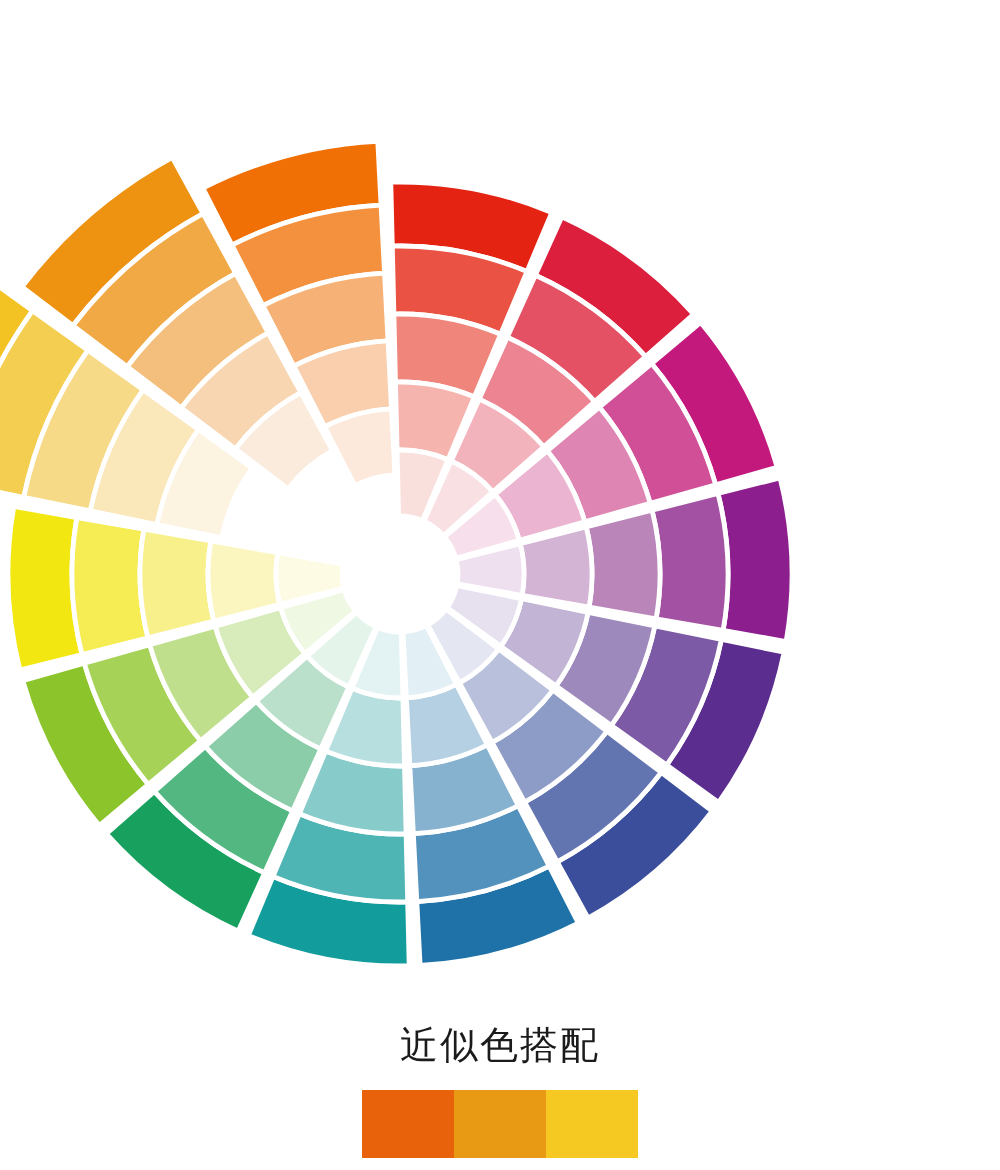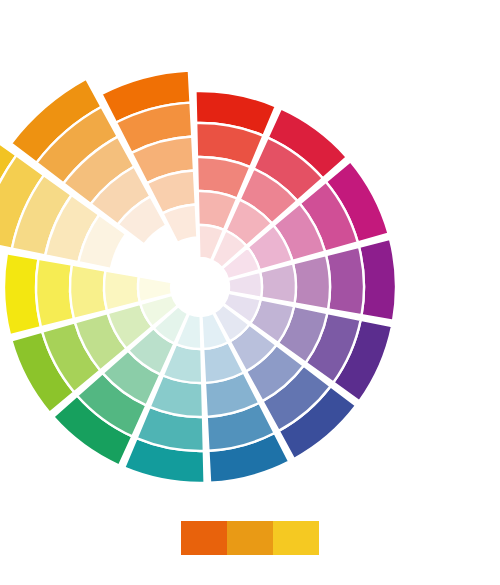--- a/index.html
+++ b/index.html
@@ -135,6 +135,7 @@
 </div>
 
 <div class="caption-block">
+  <div class="caption-text">近似色搭配</div>
   <div class="swatch-row" id="swatch-row">
       <div class="swatch" style="background: rgb(232, 98, 12);"></div>
       <div class="swatch" style="background: rgb(233, 154, 21);"></div>

